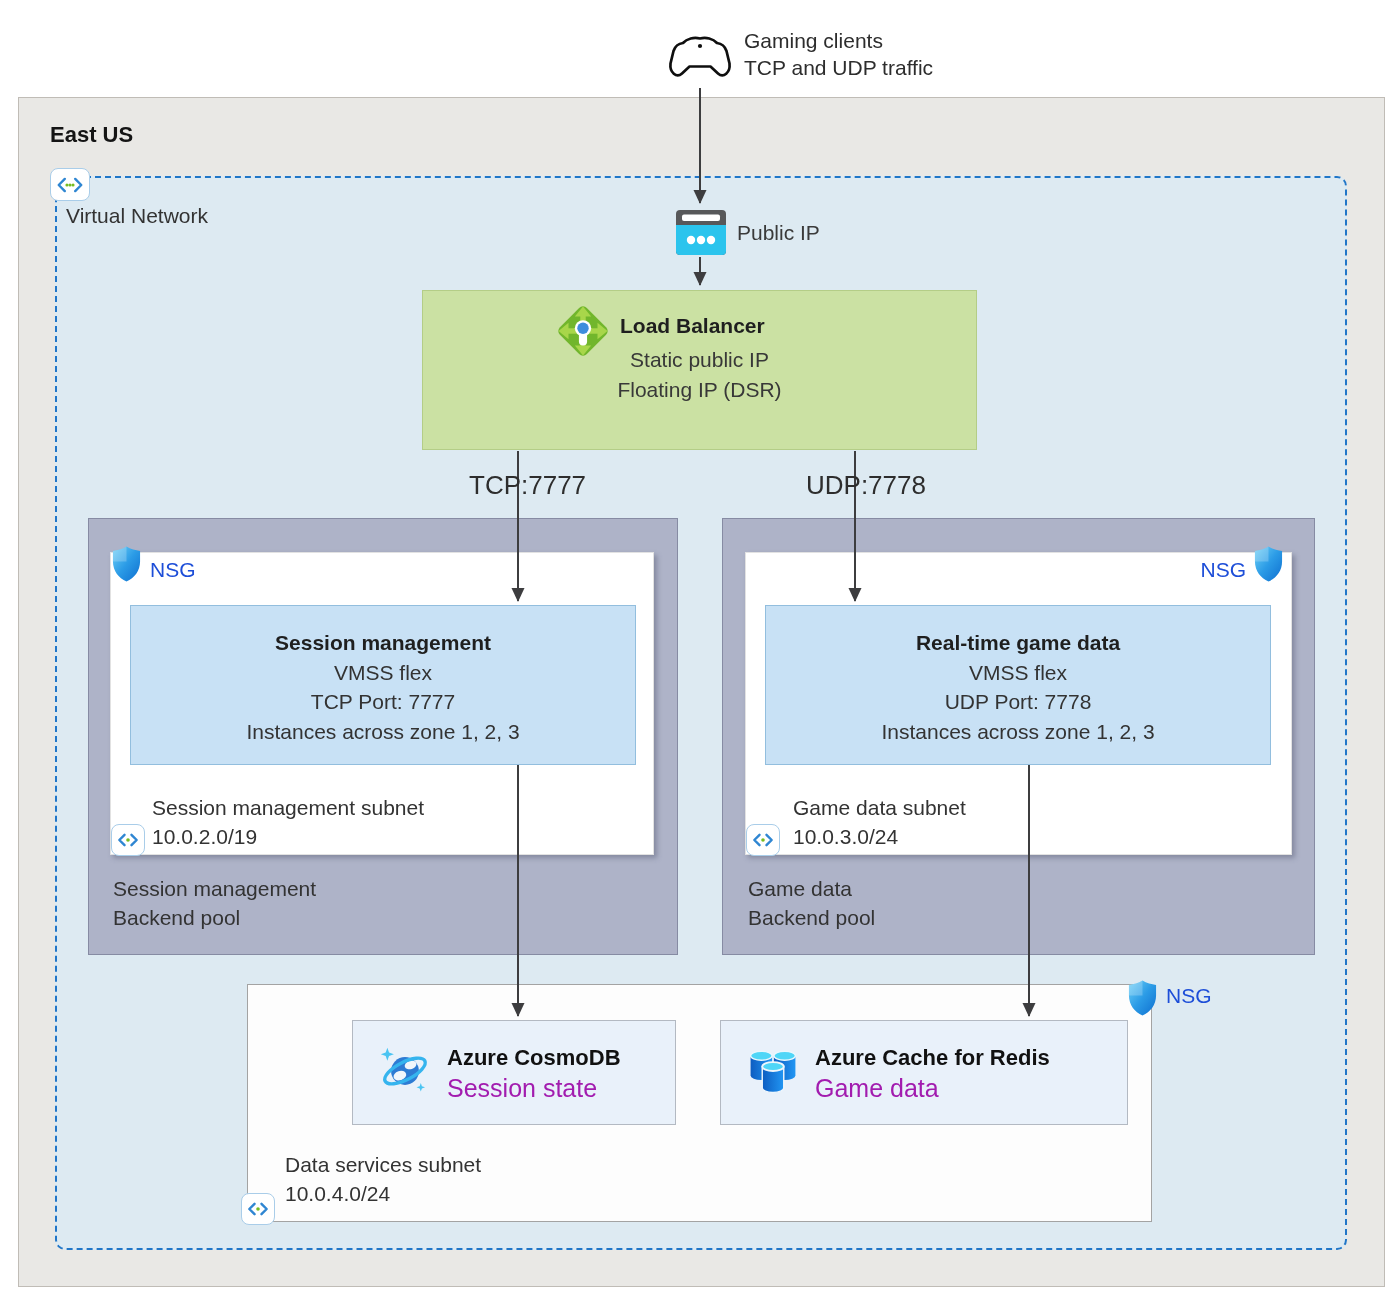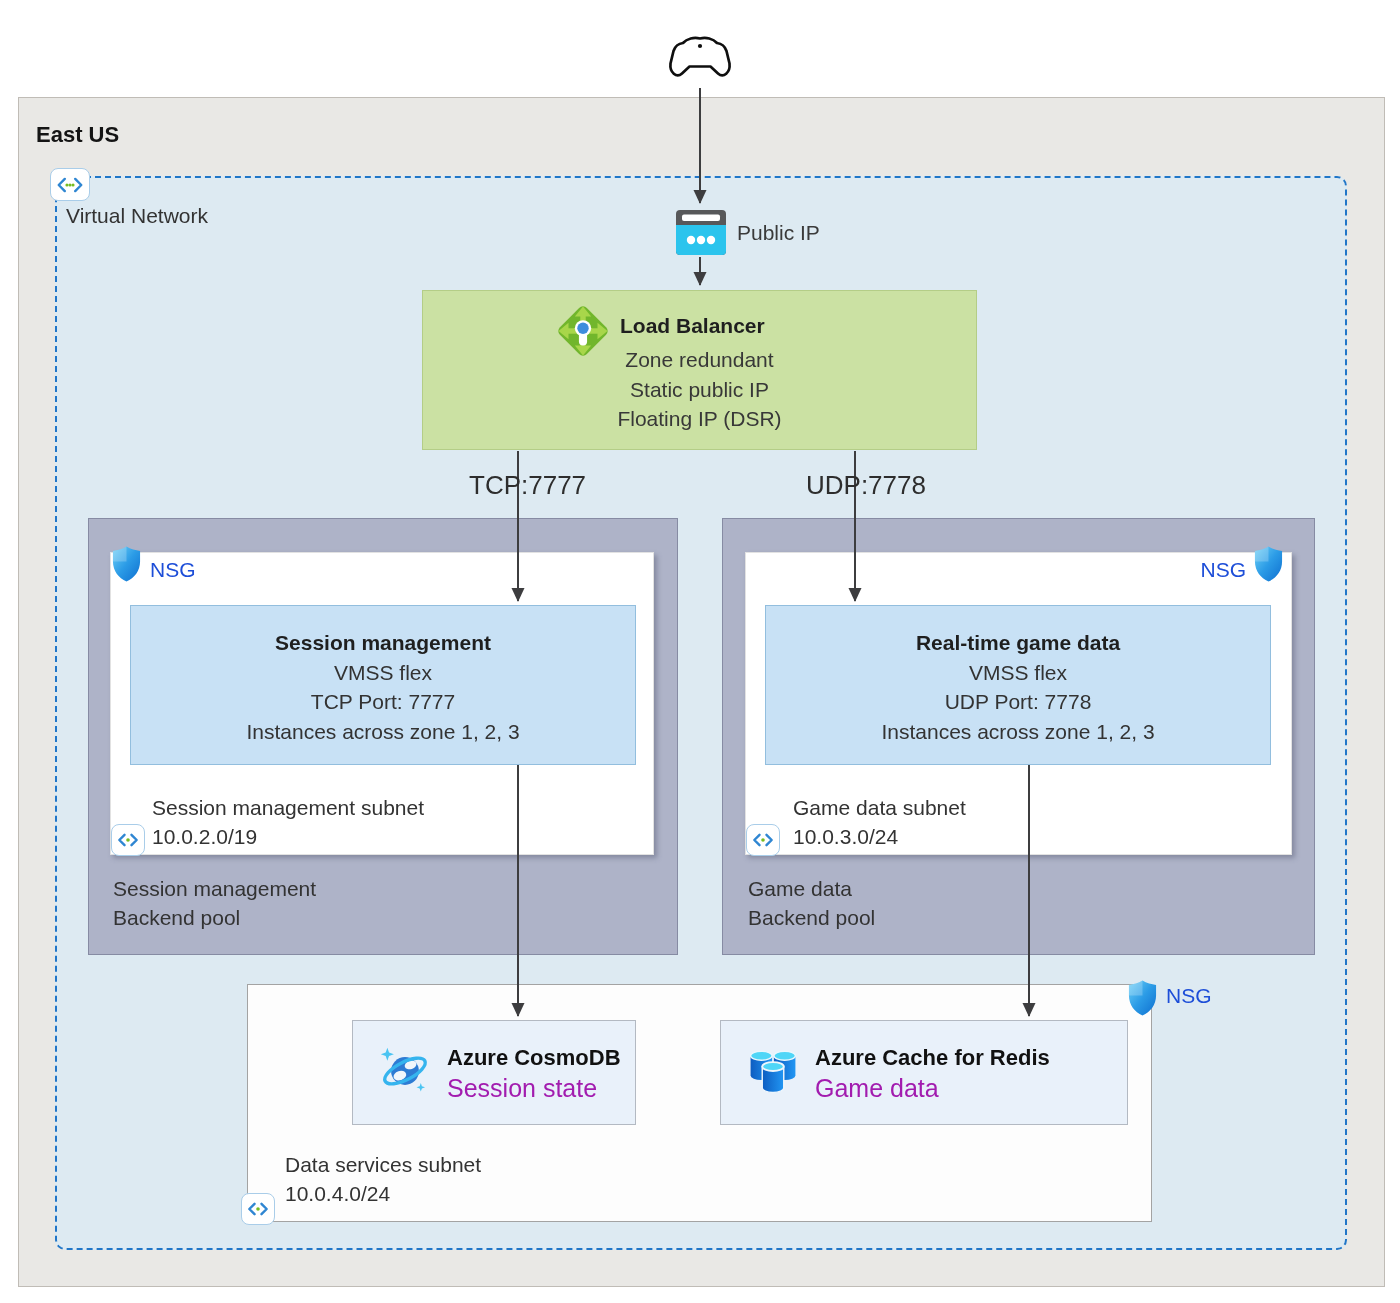--- a/index.html
+++ b/index.html
@@ -70,6 +70,10 @@
       <path d="M15,11 C19,6.5 26,5 32,6.5 C38,5 45,6.5 49,11 C53.5,11.5 57,14.5 58.5,19 L61.5,31.5 C62.5,40.5 55.5,46.5 50,41.5 L42.5,34.5 L21.5,34.5 L14,41.5 C8.5,46.5 1.5,40.5 2.5,31.5 L5.5,19 C7,14.5 10.5,11.5 15,11 Z" fill="#ffffff" stroke="#0f0f0f" stroke-width="2.7" stroke-linejoin="round"></path>
       <circle cx="32" cy="14" r="2.1" fill="#0f0f0f"></circle>
     </svg>
+  </div>
+  <div class="abs clients-label">
+    <div>Gaming clients</div>
+    <div>TCP and UDP traffic</div>
   </div>
 
   <div class="abs icon" style="left:676px;top:210px;">

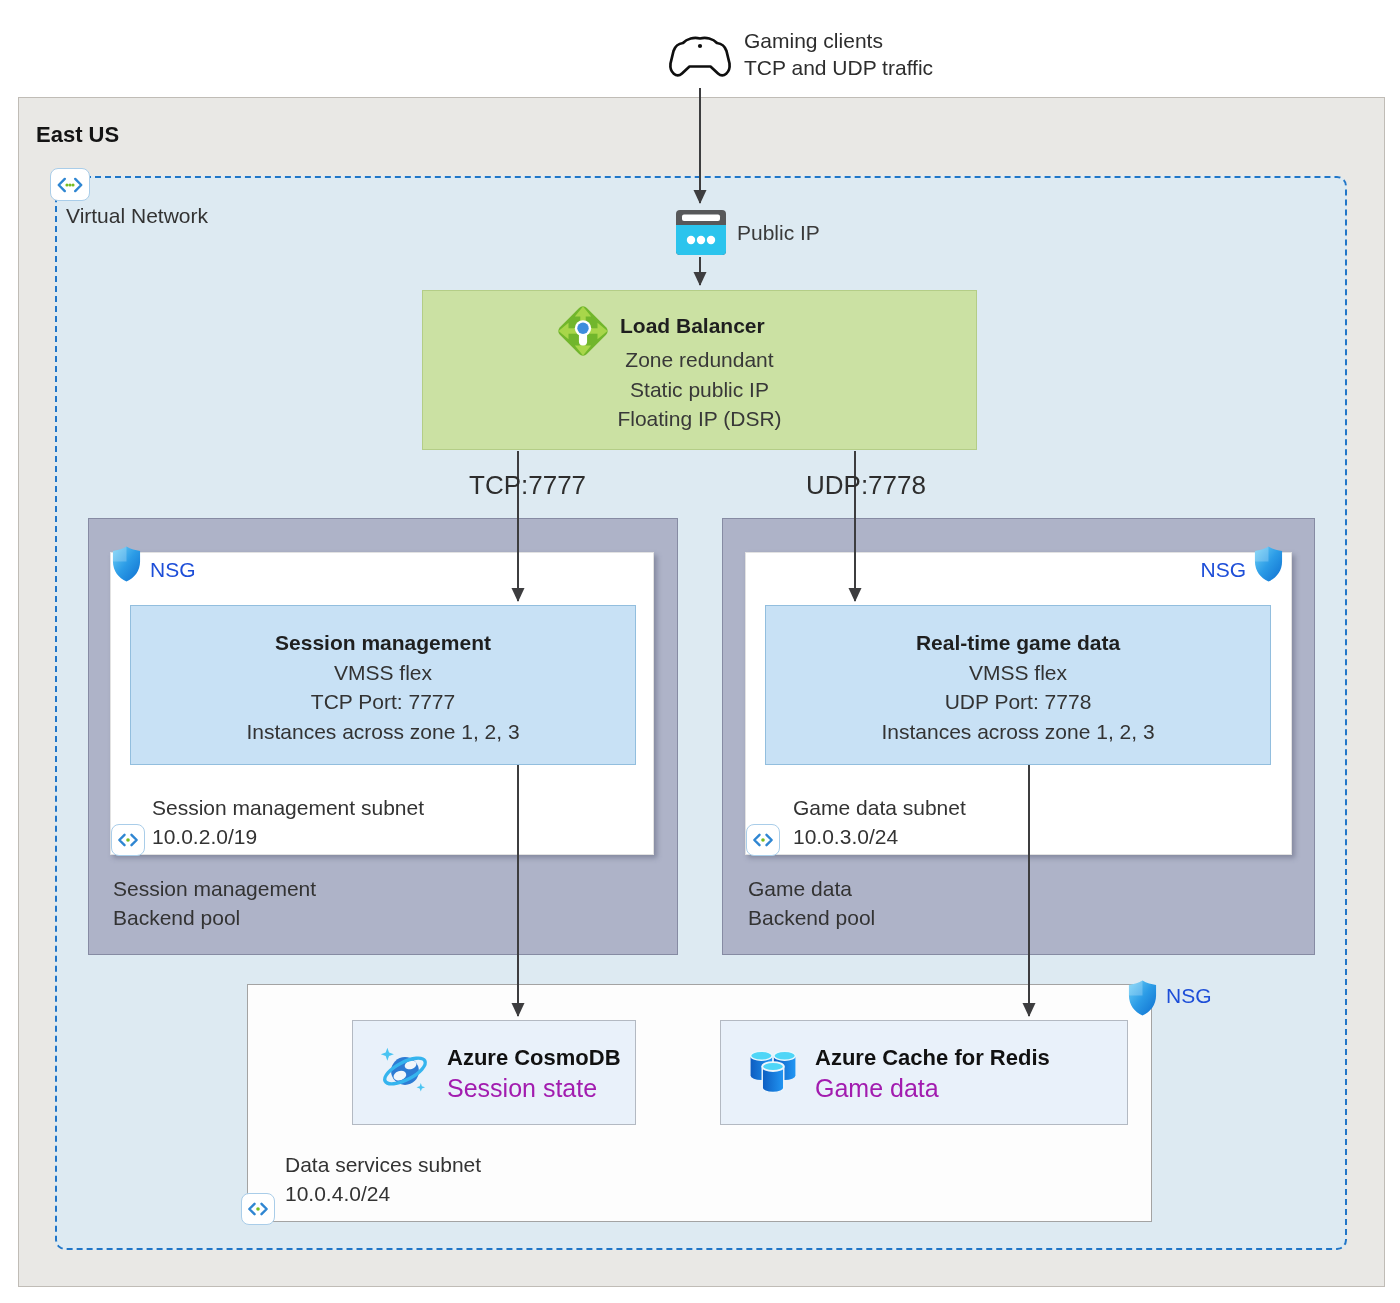--- a/index.html
+++ b/index.html
@@ -10,7 +10,7 @@
   .bold{font-weight:bold;color:#1f1f1f;}
 
   .region{left:18px;top:97px;width:1365px;height:1188px;background:#e9e8e5;border:1px solid #c0bcb6;z-index:1;}
-  .region-label{left:36px;top:122px;font-size:22px;font-weight:bold;color:#141414;z-index:7;}
+  .region-label{left:50px;top:122px;font-size:22px;font-weight:bold;color:#141414;z-index:7;}
 
   .vnet{left:55px;top:176px;width:1292px;height:1074px;background:#ddeaf2;border:2px dashed #2076c8;border-radius:10px;z-index:2;box-sizing:border-box;}
   .vnet-label{left:66px;top:201px;font-size:21px;z-index:7;color:#333;}

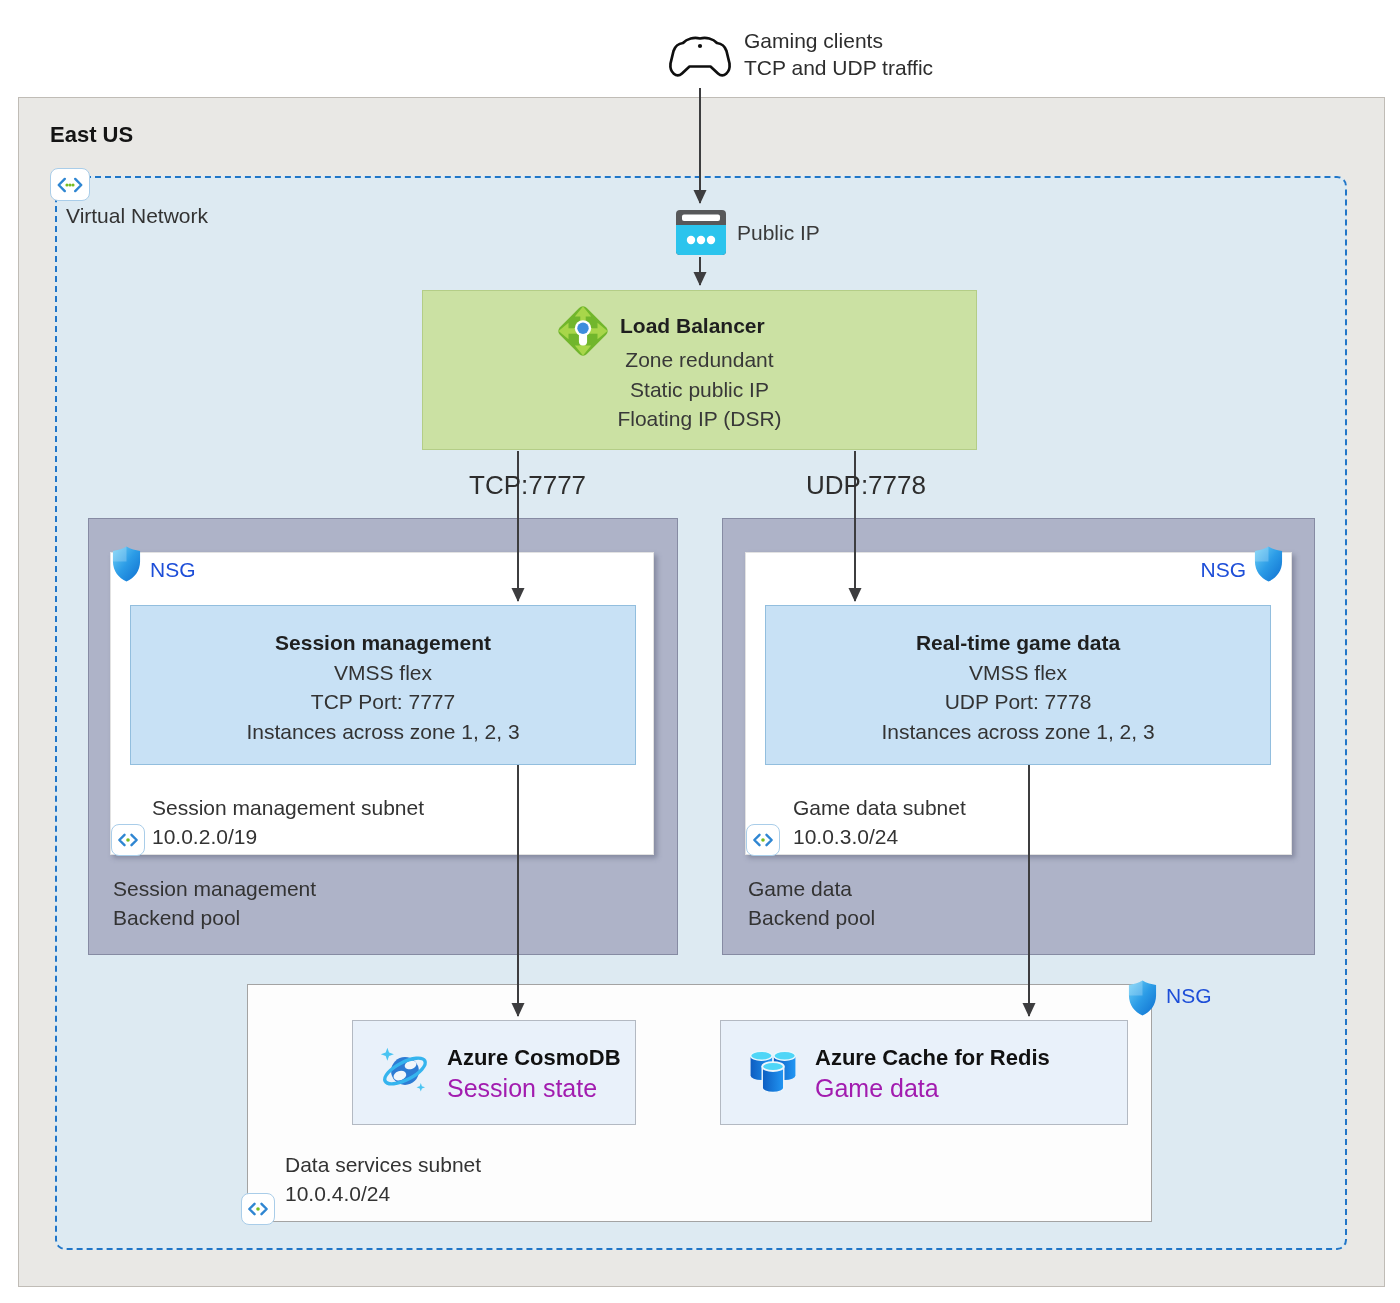--- a/index.html
+++ b/index.html
@@ -105,7 +105,6 @@
   </div>
   <div class="abs lb-title">Load Balancer</div>
   <div class="abs lb-lines">
-    <div>Zone redundant</div>
     <div>Static public IP</div>
     <div>Floating IP (DSR)</div>
   </div>

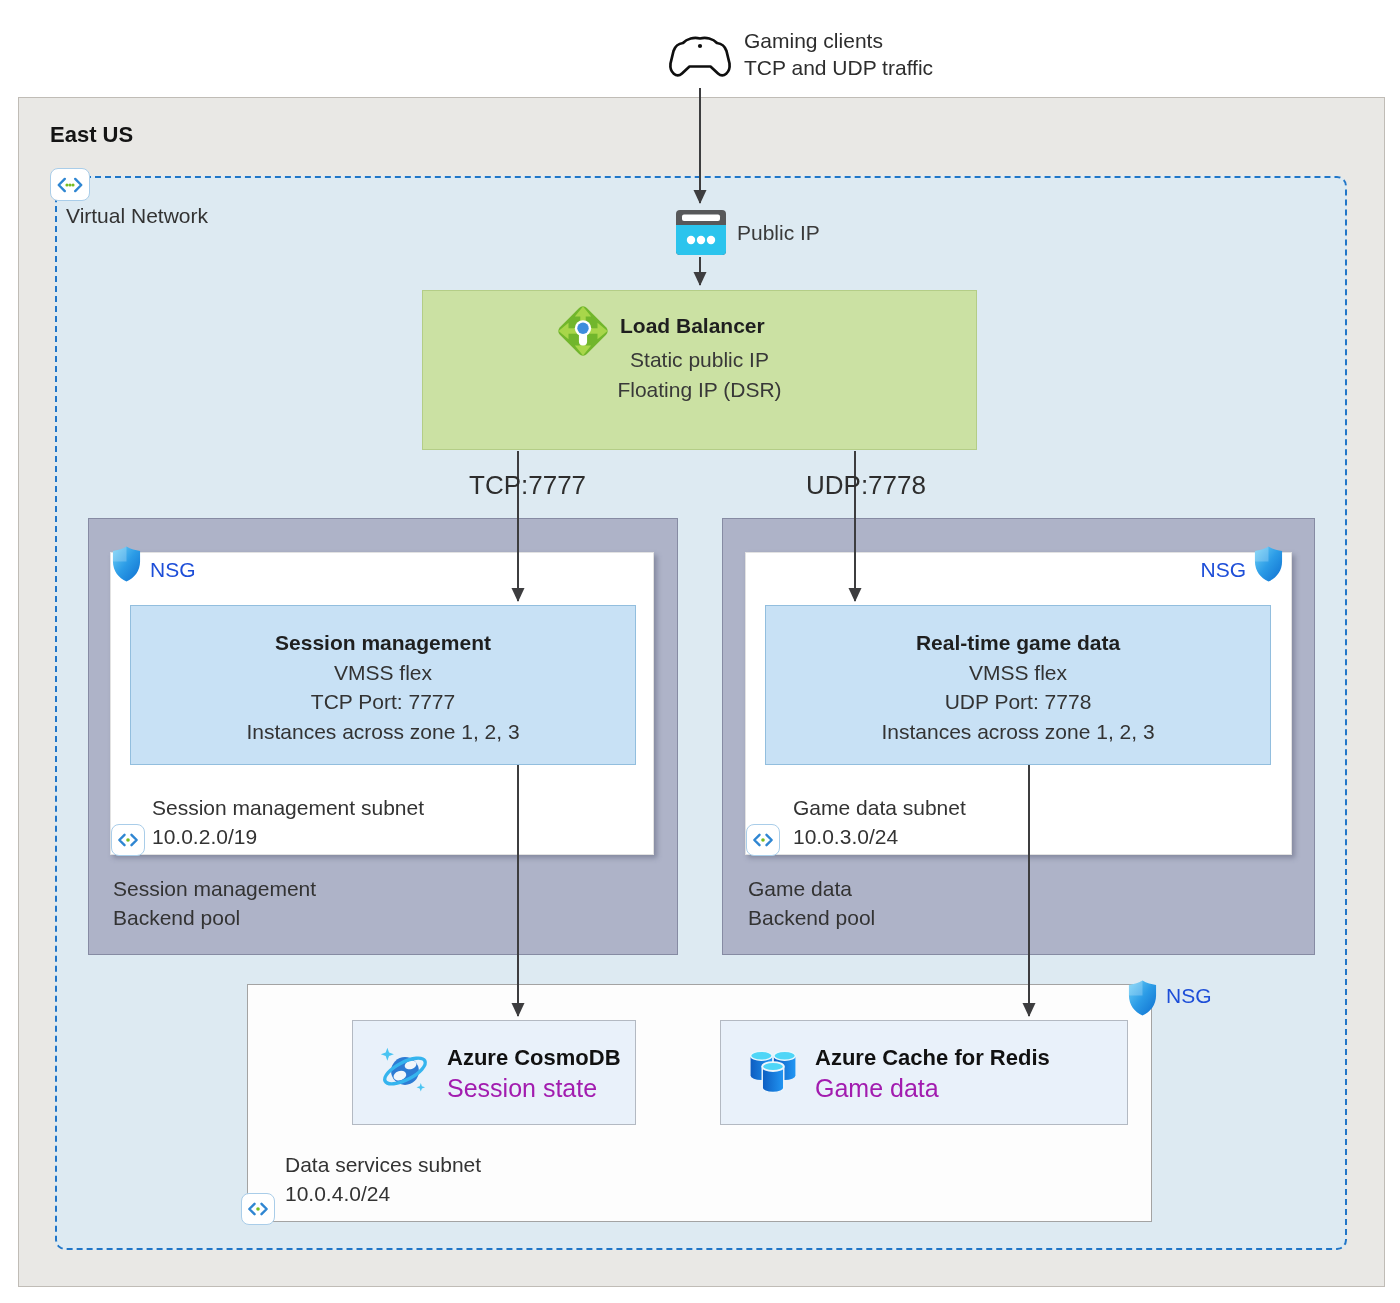--- a/index.html
+++ b/index.html
@@ -204,7 +204,7 @@
   </div>
   <div class="abs nsg-label" style="left:1166px;top:984px;">NSG</div>
 
-  <div class="abs svc-card" style="left:352px;width:284px;">
+  <div class="abs svc-card" style="left:352px;width:324px;">
     <span class="icon">
       <svg width="52" height="52" viewBox="0 0 56 56">
         <circle cx="28" cy="28" r="15" fill="#2e7bd3"></circle>

